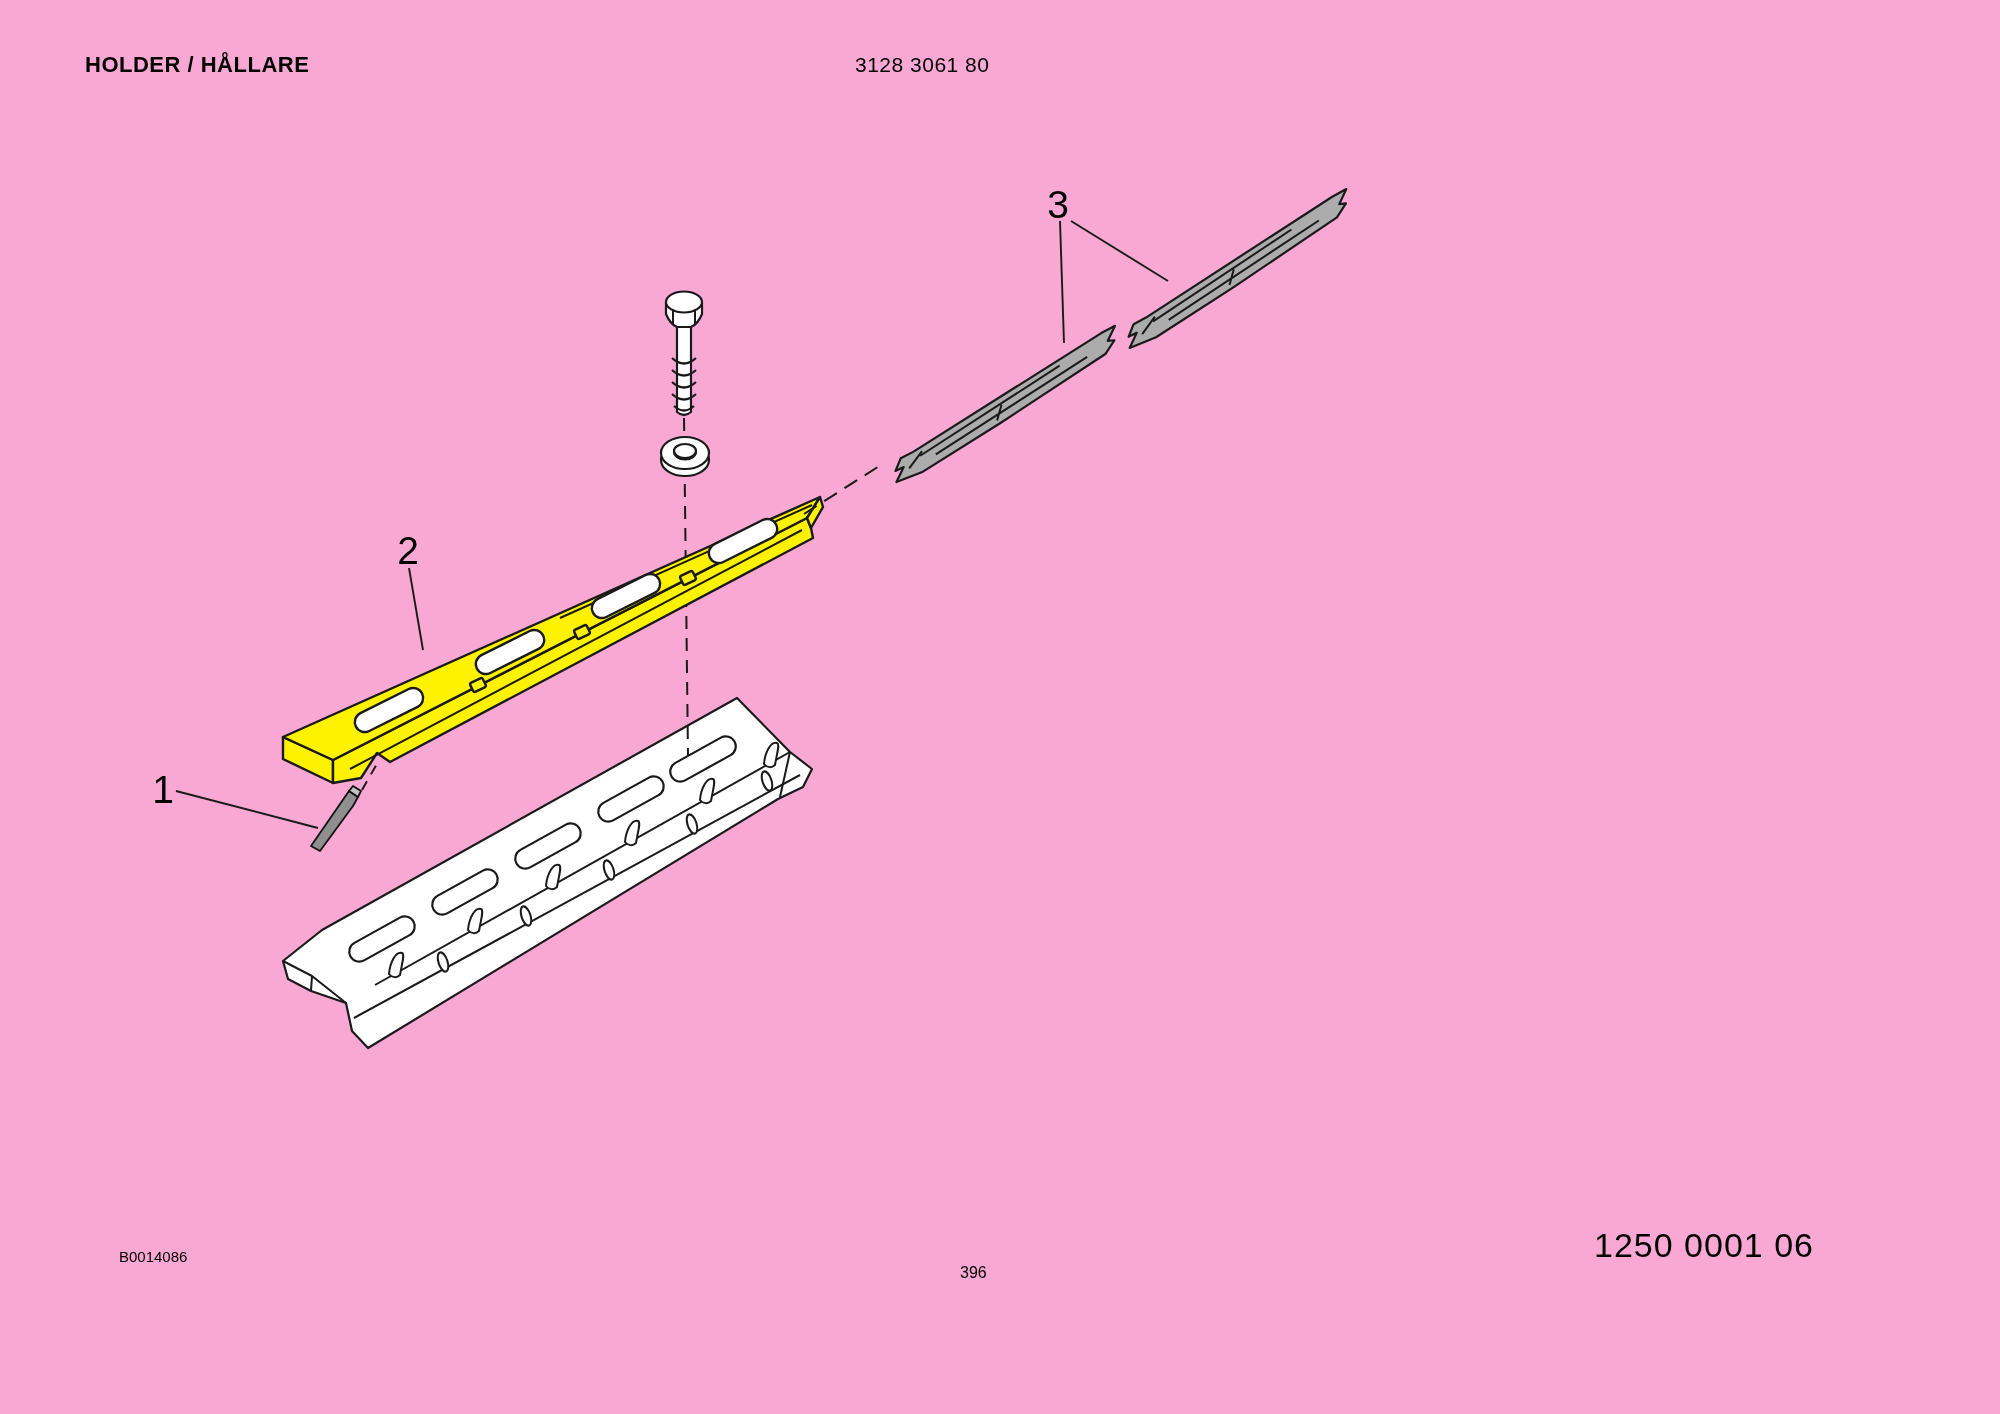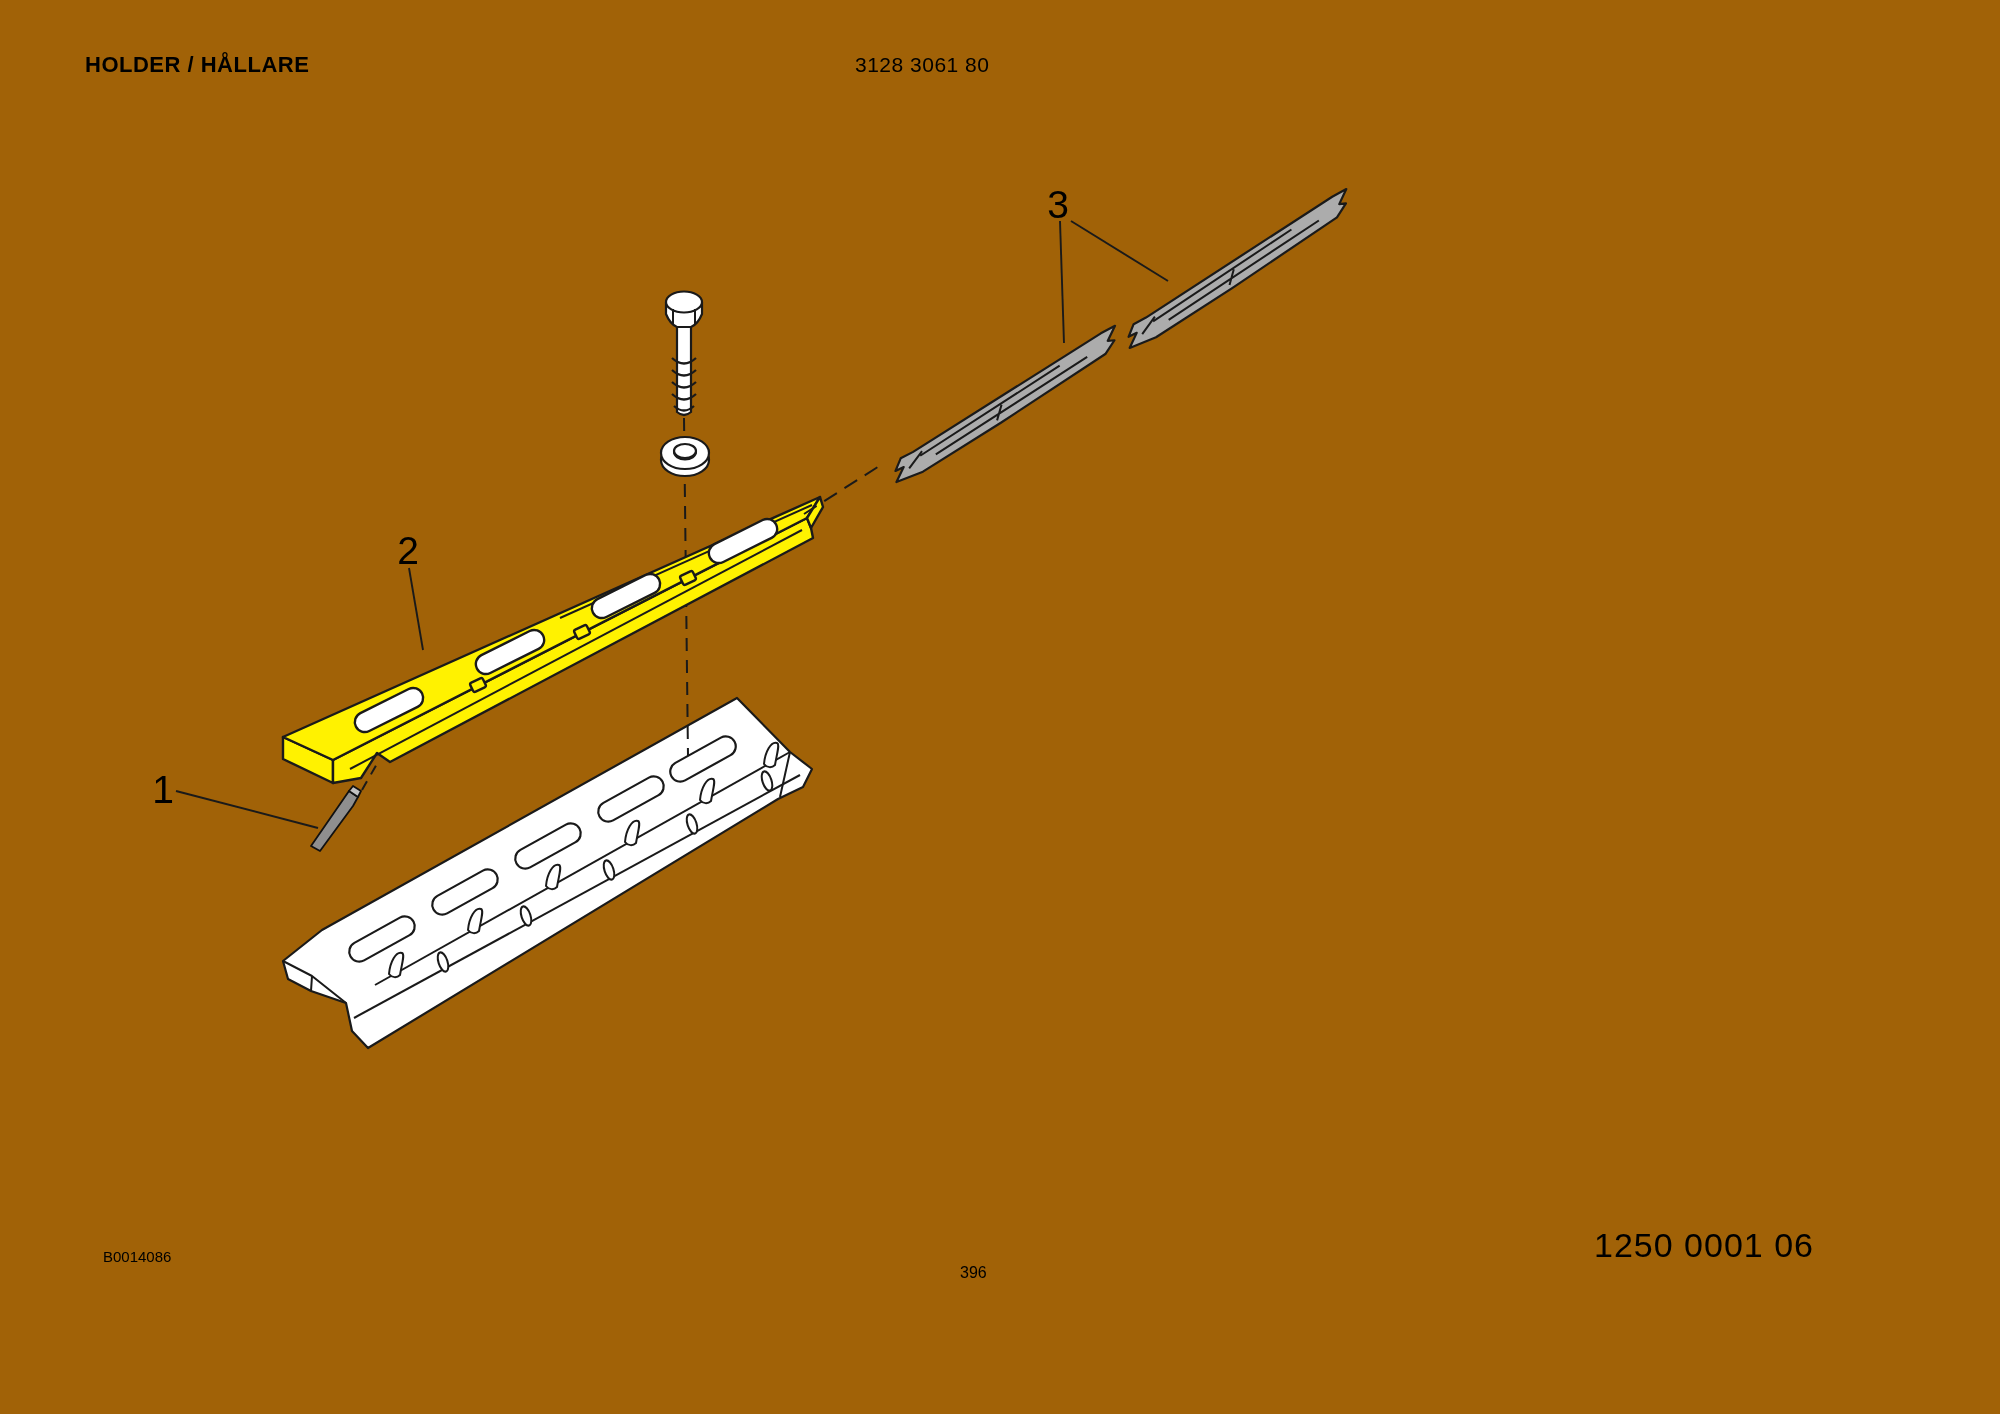--- a/index.html
+++ b/index.html
@@ -4,7 +4,7 @@
 <style>
   html,body{margin:0;padding:0;background:#e8e8e8;}
   .page{
-    position:relative;width:2000px;height:1414px;background:#a16207;
+    position:relative;width:2000px;height:1414px;background:#f9a8d4;
     font-family:"Liberation Sans",sans-serif;color:#000;overflow:hidden;
   }
   .abs{position:absolute;white-space:nowrap;}

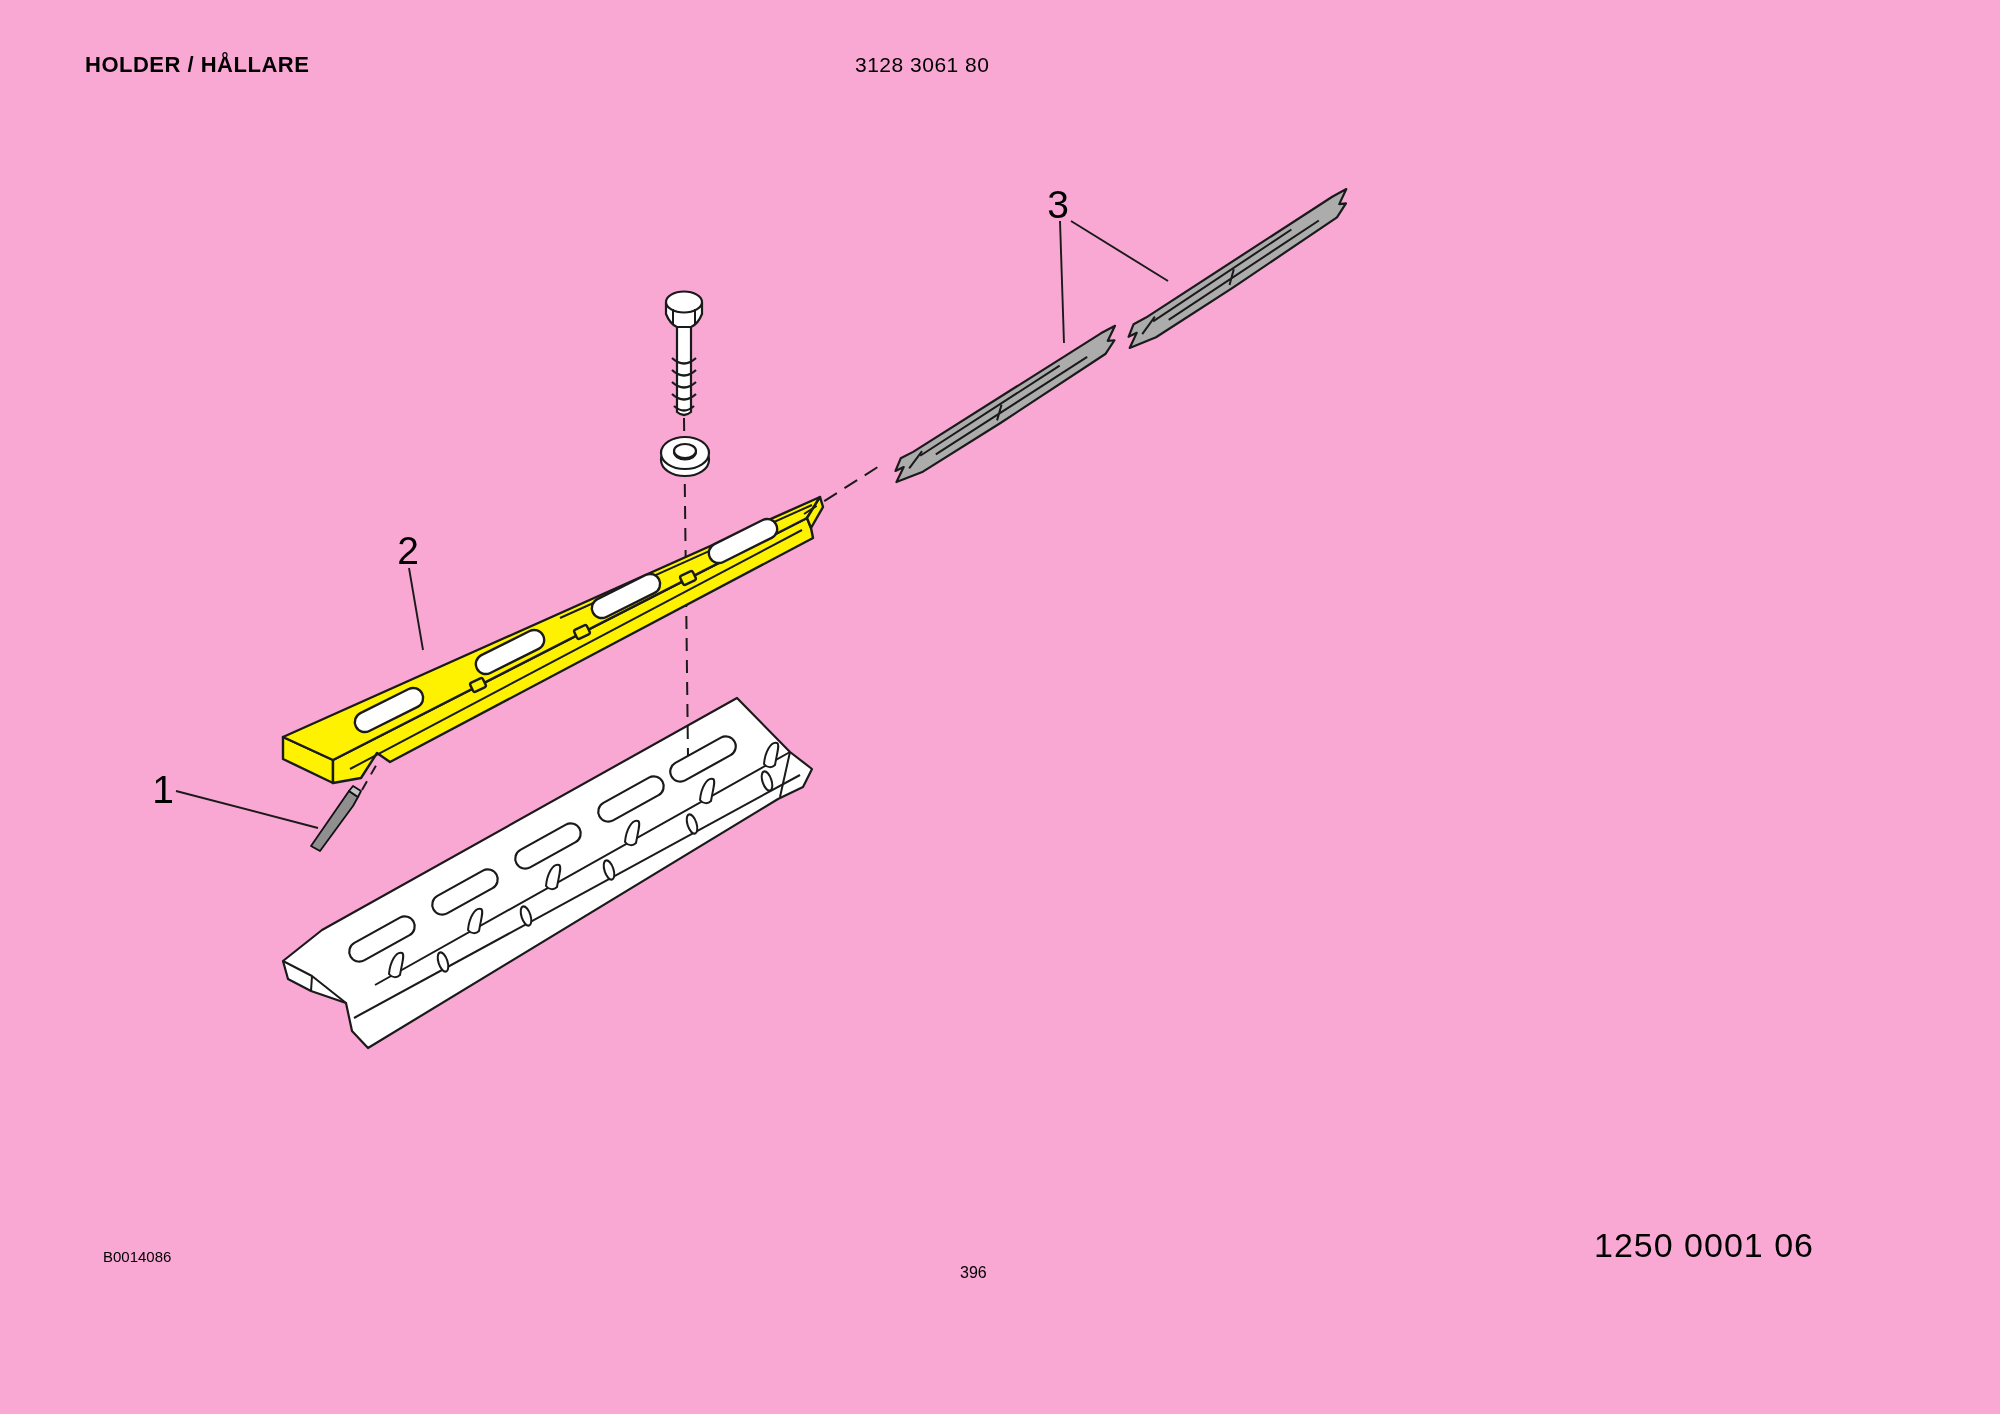--- a/index.html
+++ b/index.html
@@ -11,7 +11,7 @@
   .title{left:85px;top:52px;font-size:22px;font-weight:bold;letter-spacing:.5px;}
   .partno{left:855px;top:53px;font-size:21px;font-weight:normal;letter-spacing:.5px;}
   .docno{left:1594px;top:1178px;font-size:34px;font-weight:400;letter-spacing:1px;margin-top:48px;}
-  .figref{left:103px;top:1248px;font-size:15px;font-weight:400;}
+  .figref{left:119px;top:1248px;font-size:15px;font-weight:400;}
   .tagline{left:181px;top:1230px;font-size:54px;font-weight:400;letter-spacing:-.5px;}
   .pageno{left:960px;top:1264px;font-size:16px;font-weight:400;}
   svg.diagram{position:absolute;left:0;top:0;}

